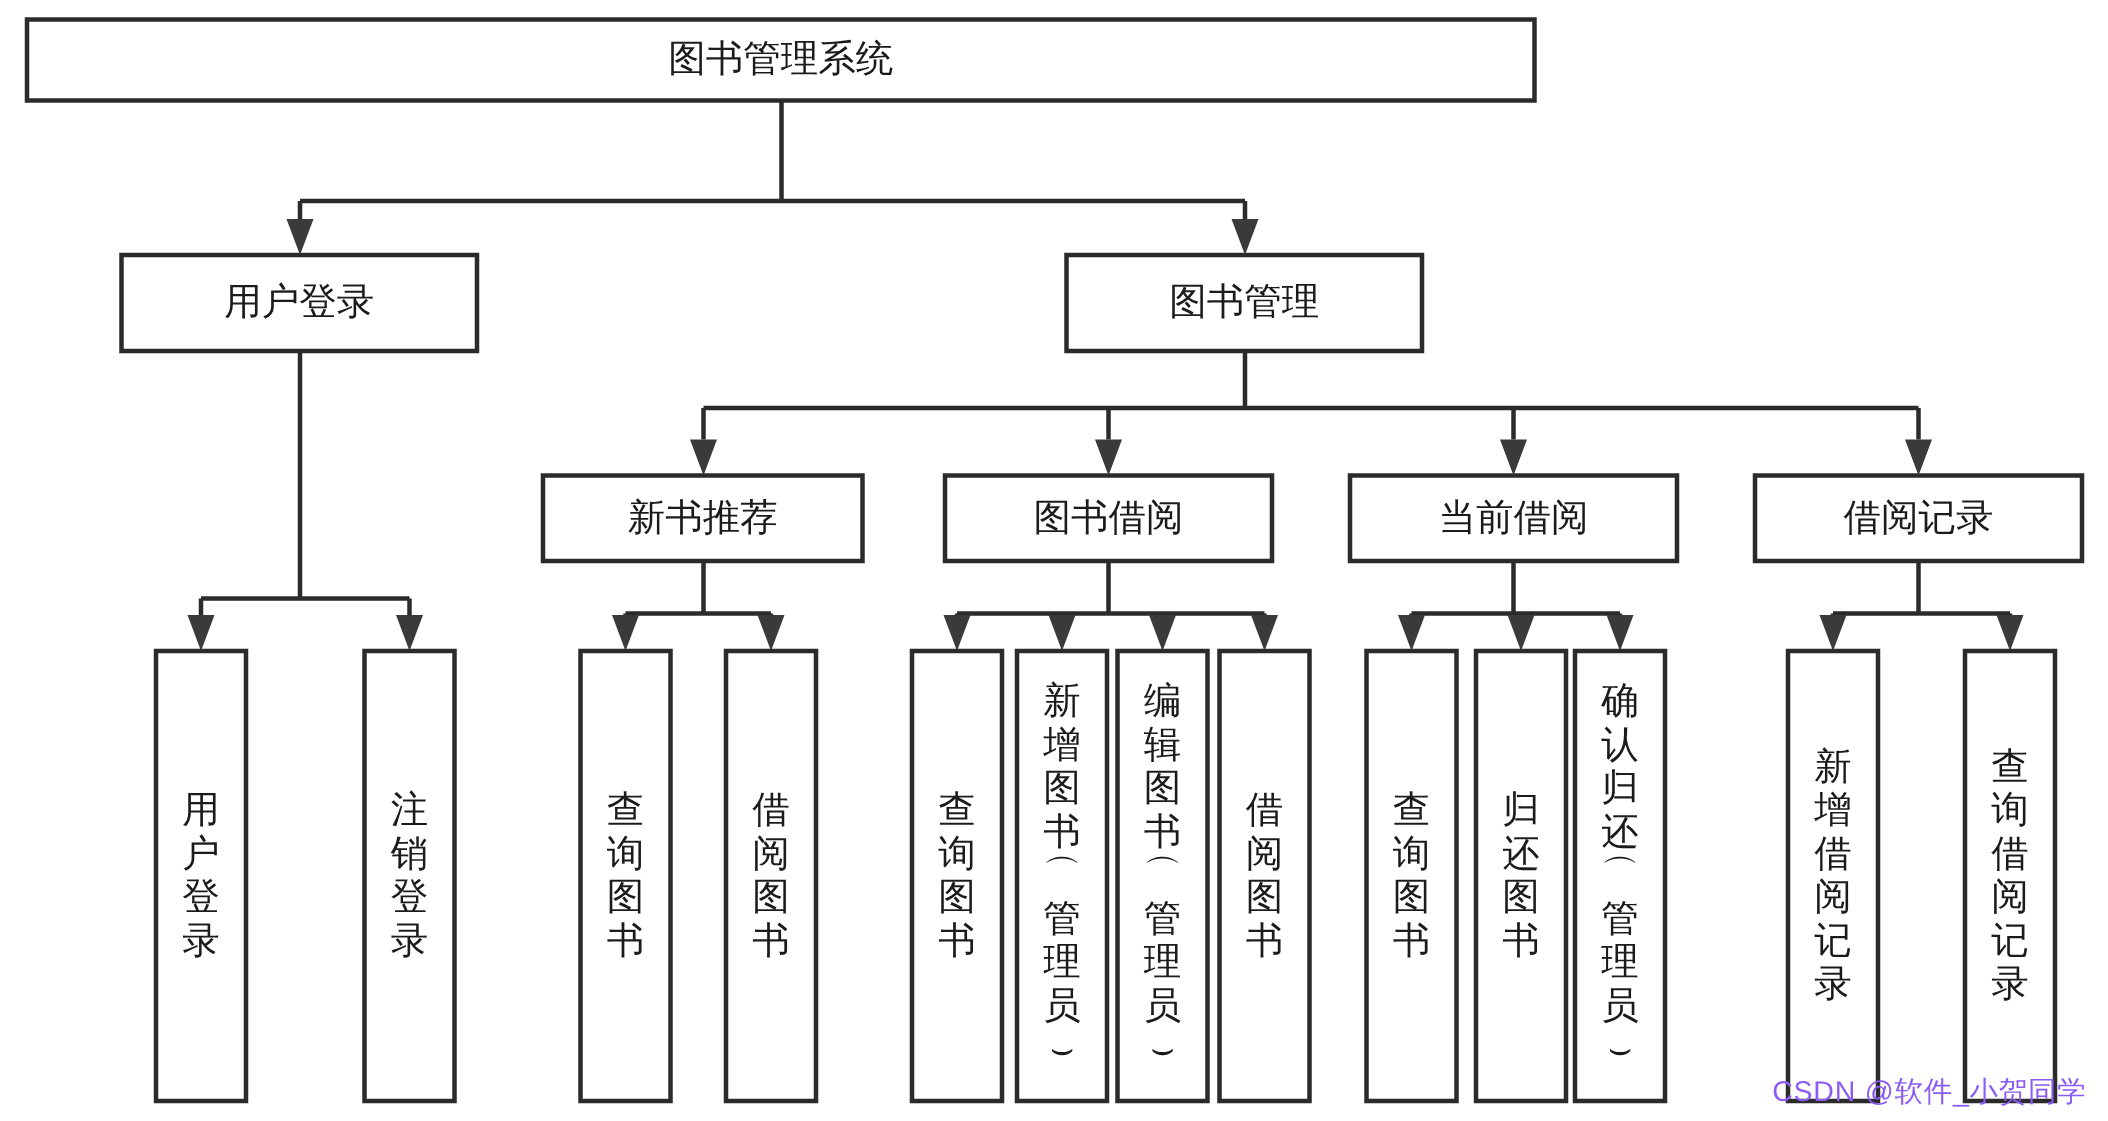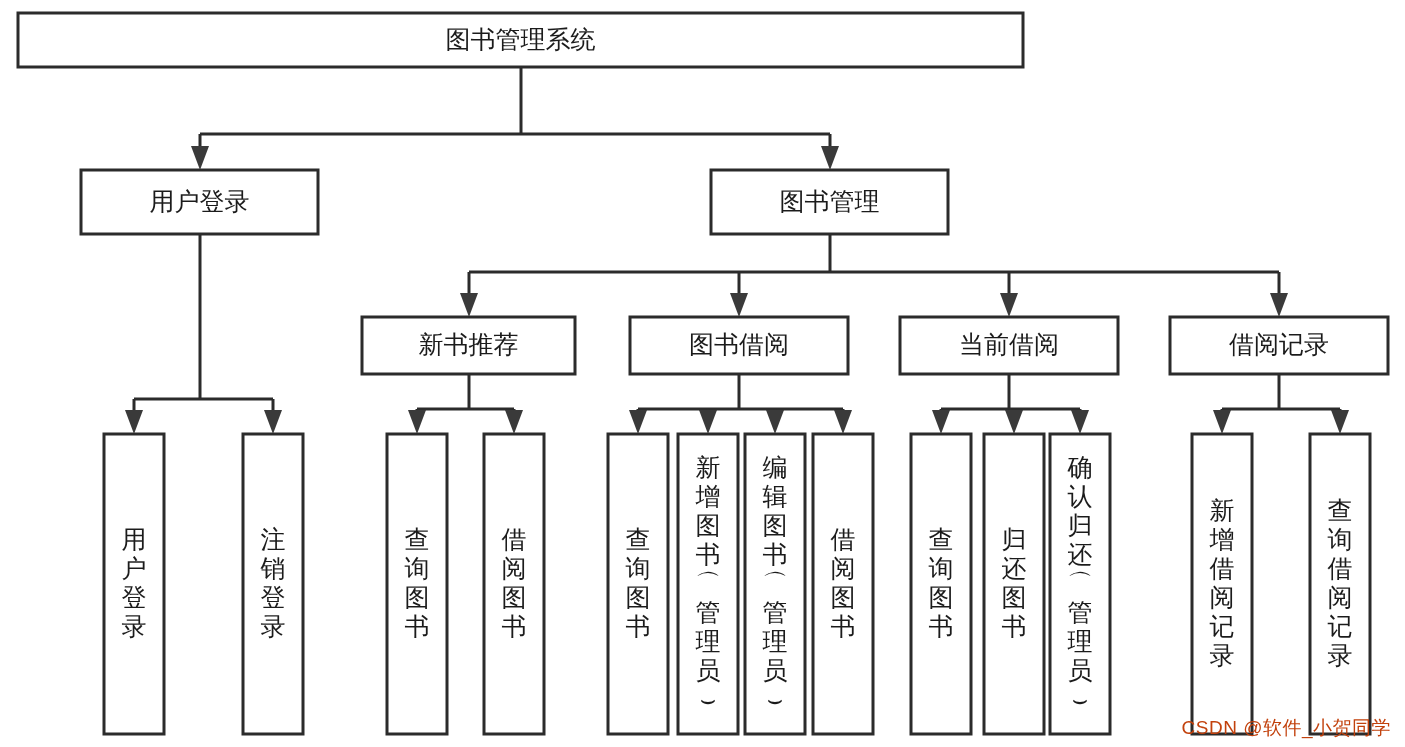--- a/index.html
+++ b/index.html
@@ -62,7 +62,7 @@
     bottom: 6px;
     font-family: "Liberation Sans", "DejaVu Sans", sans-serif;
     font-size: 19px;
-    color: #c2410c;
+    color: #8b5cf6;
     white-space: nowrap;
     letter-spacing: 0.5px;
     user-select: none;

